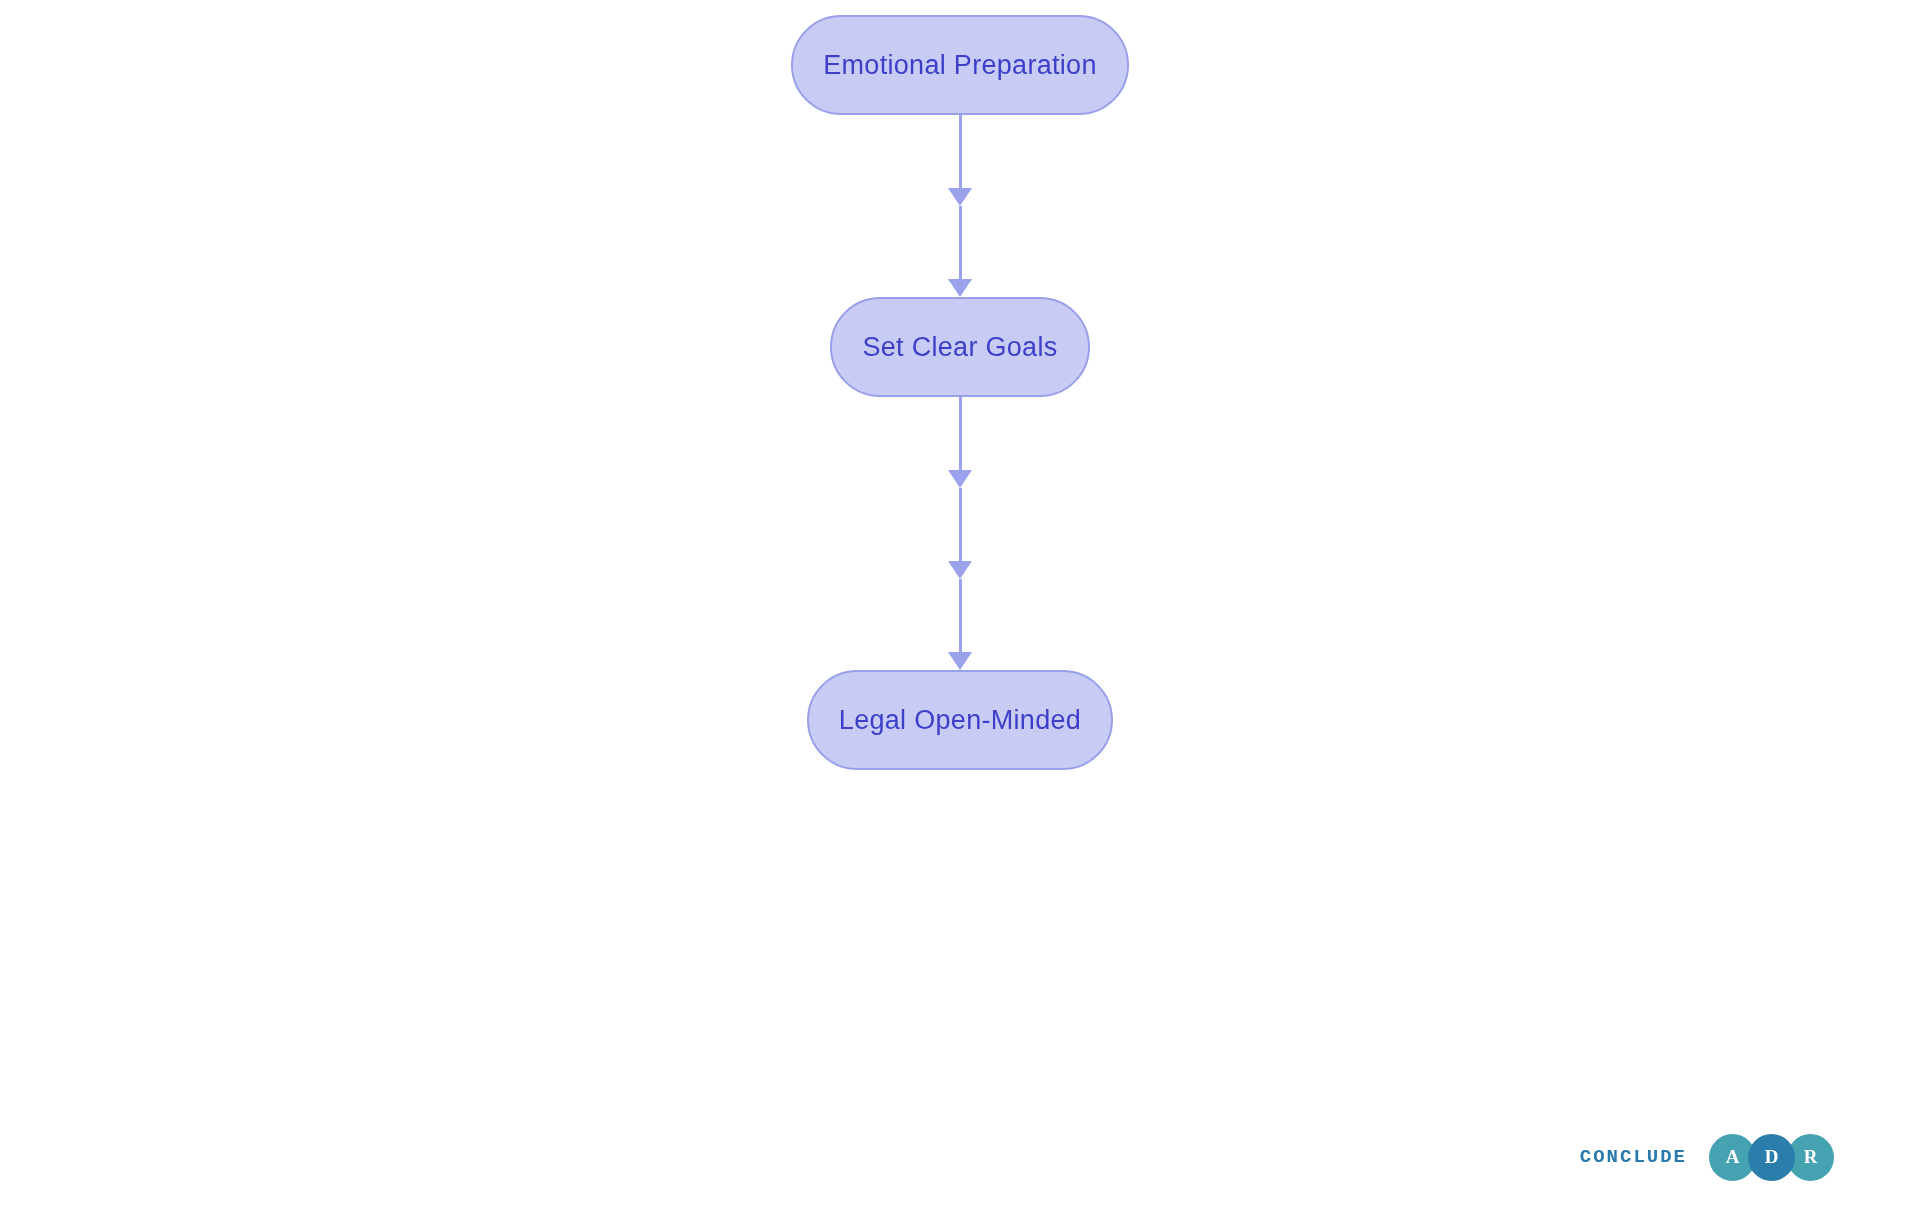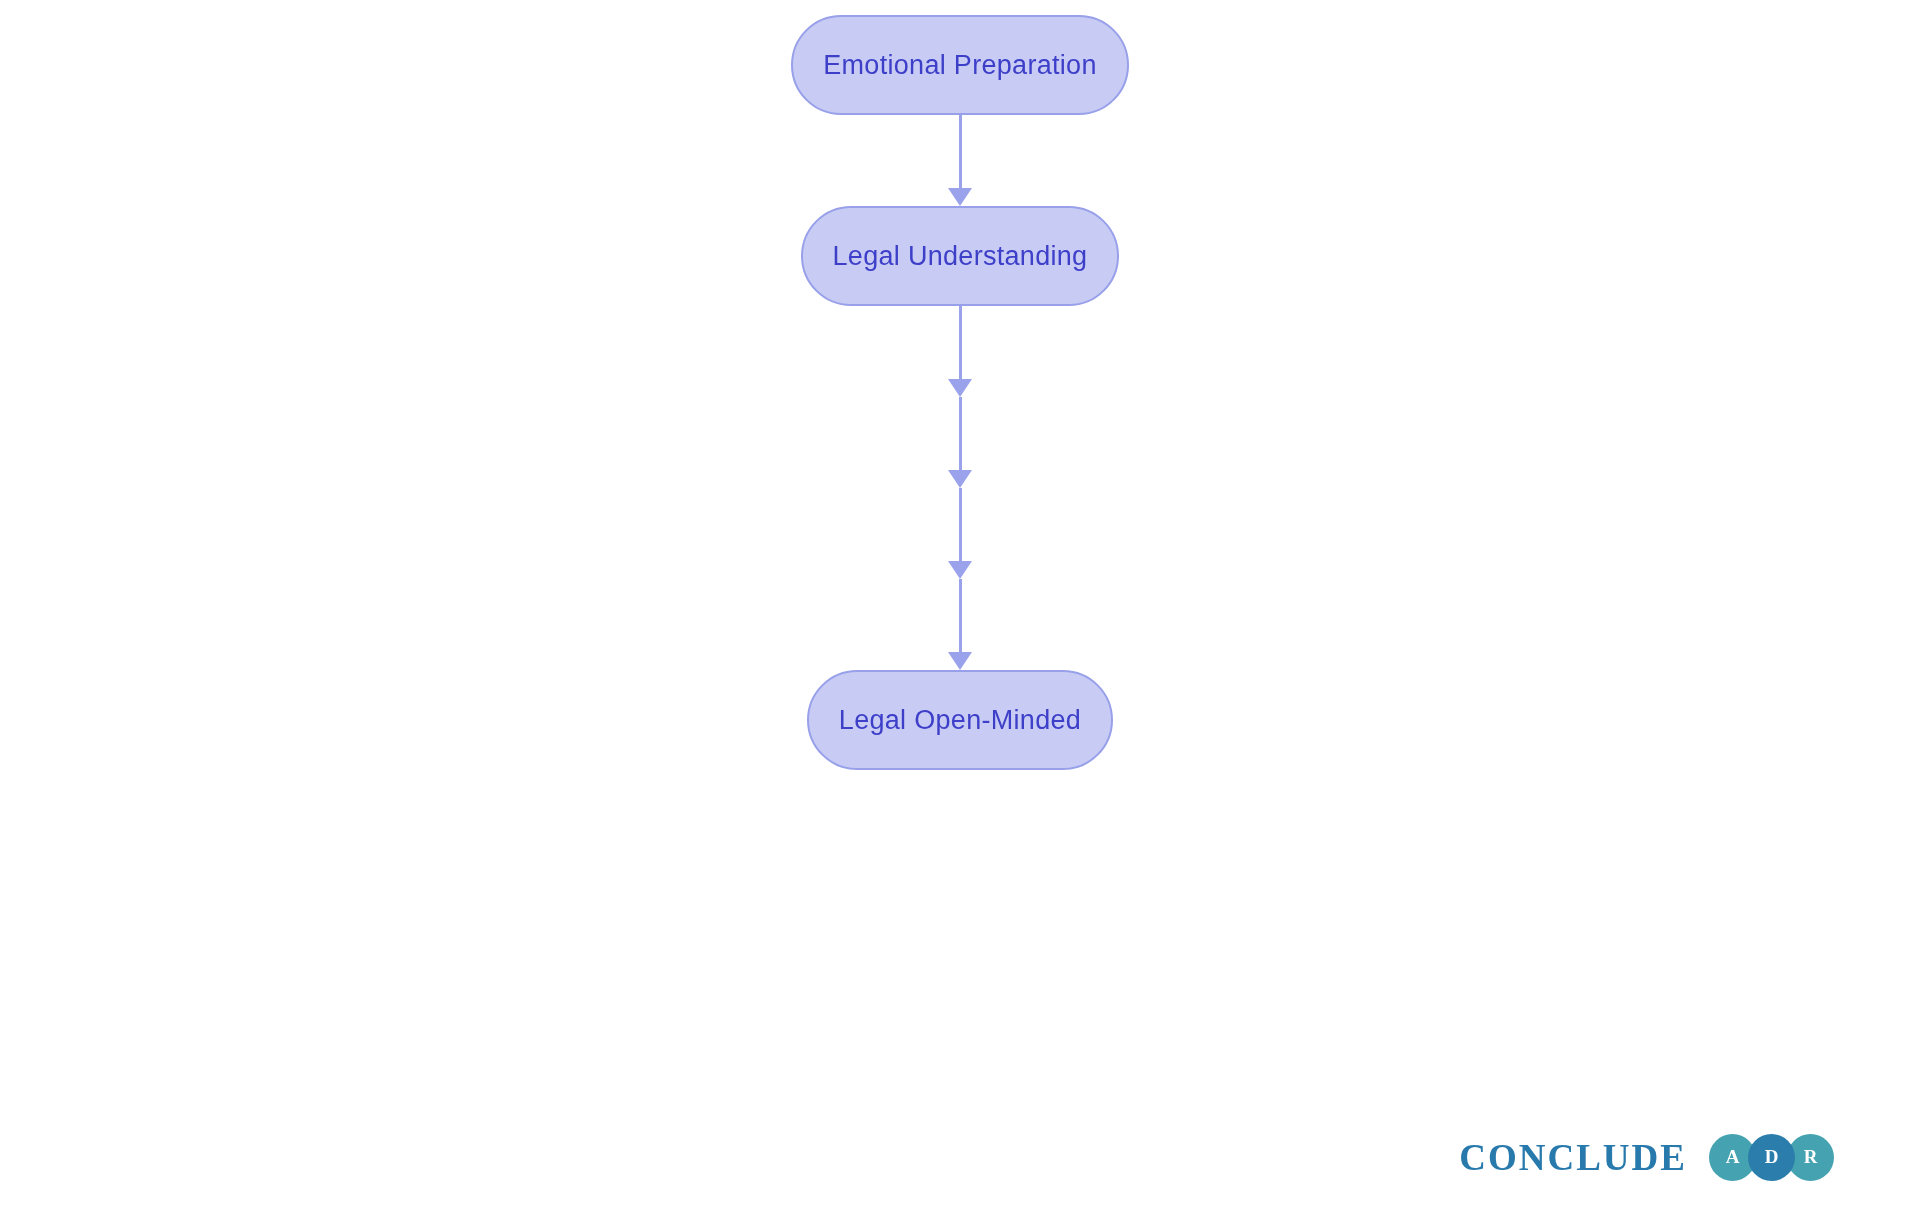--- a/index.html
+++ b/index.html
@@ -120,9 +120,6 @@
       <div class="head"></div>
     </div>
 
-    <div class="node">
-      <span>Legal Understanding</span>
-    </div>
 
     <div class="arrow">
       <div class="line"></div>

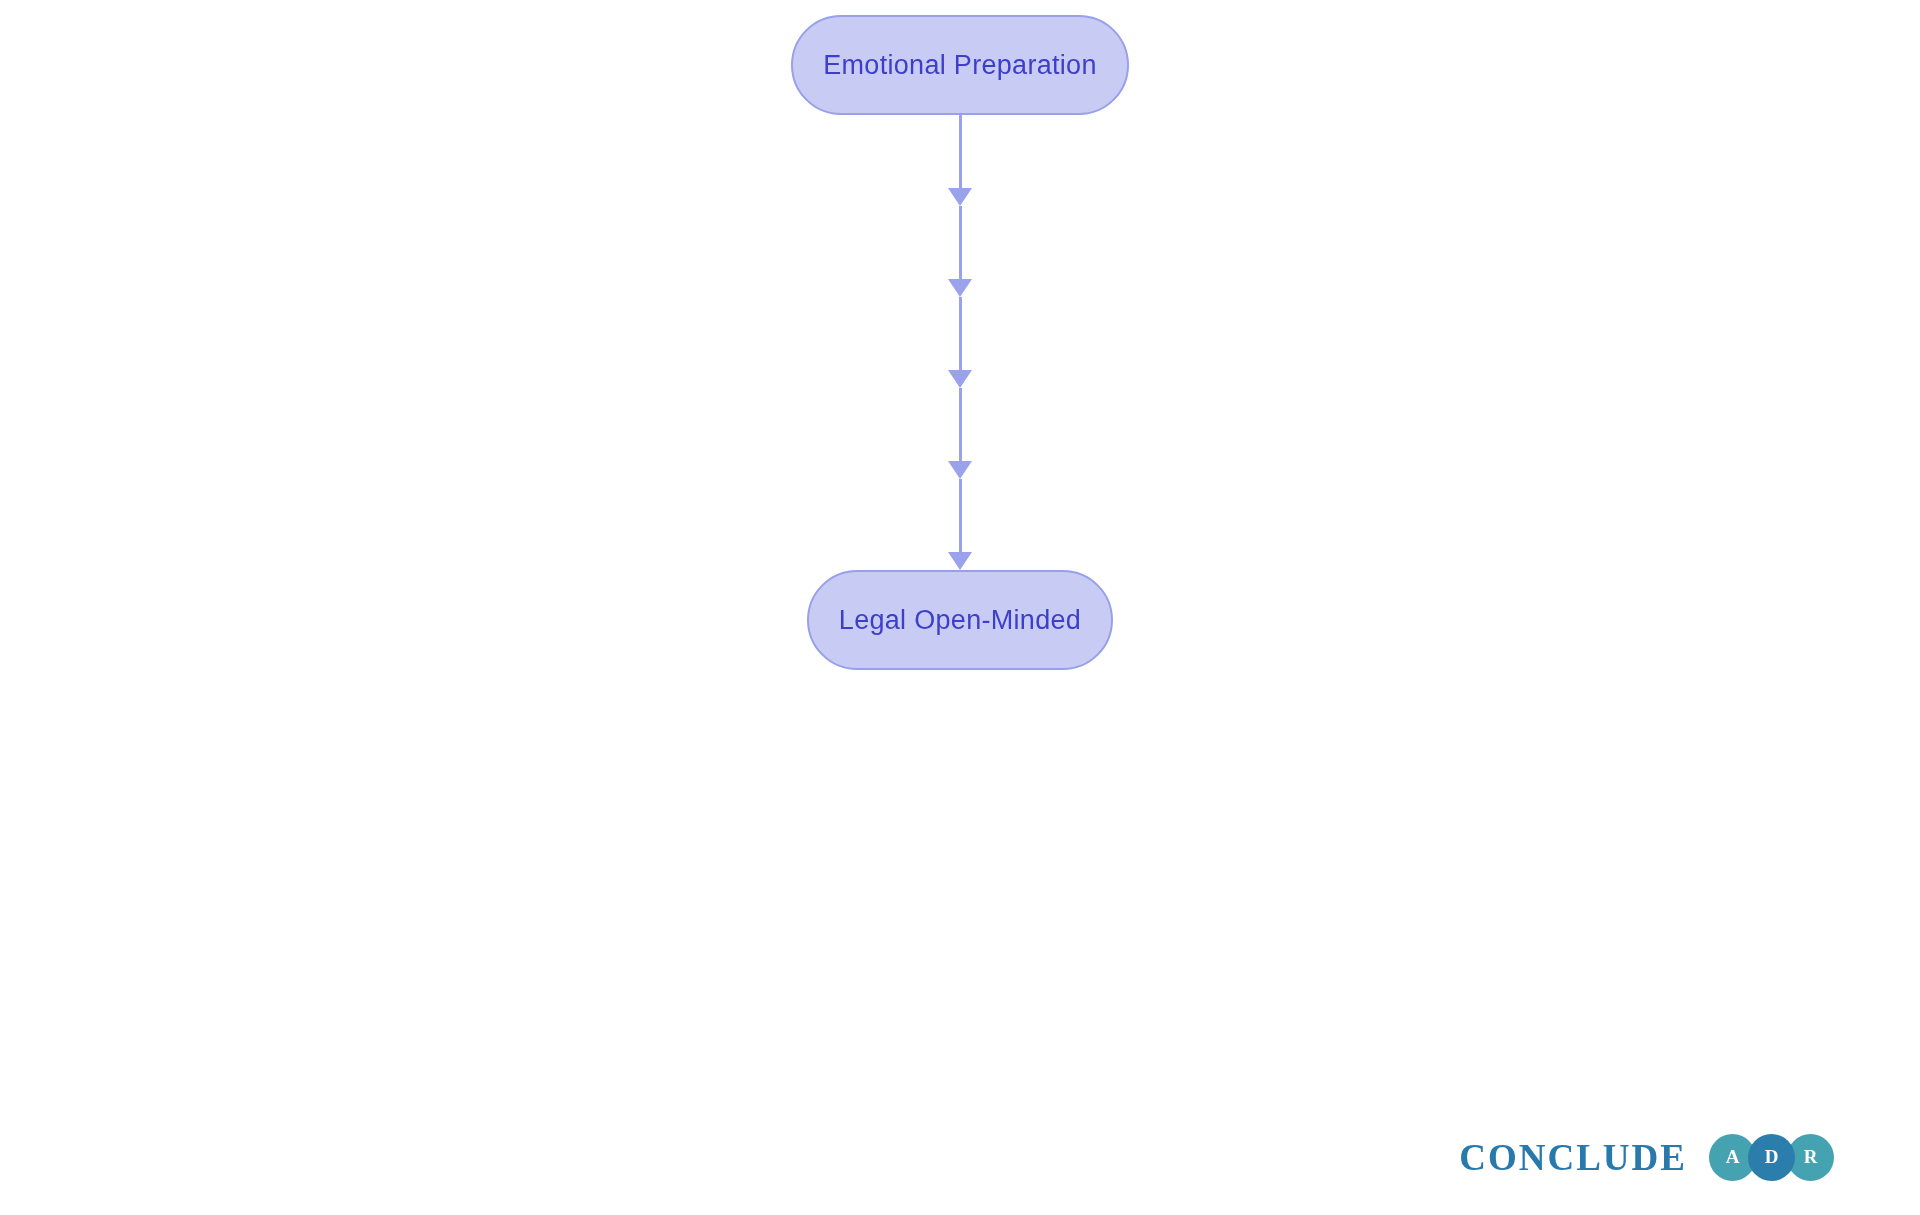--- a/index.html
+++ b/index.html
@@ -126,6 +126,9 @@
       <div class="head"></div>
     </div>
 
+    <div class="node">
+      <span>Set Clear Goals</span>
+    </div>
 
     <div class="arrow">
       <div class="line"></div>

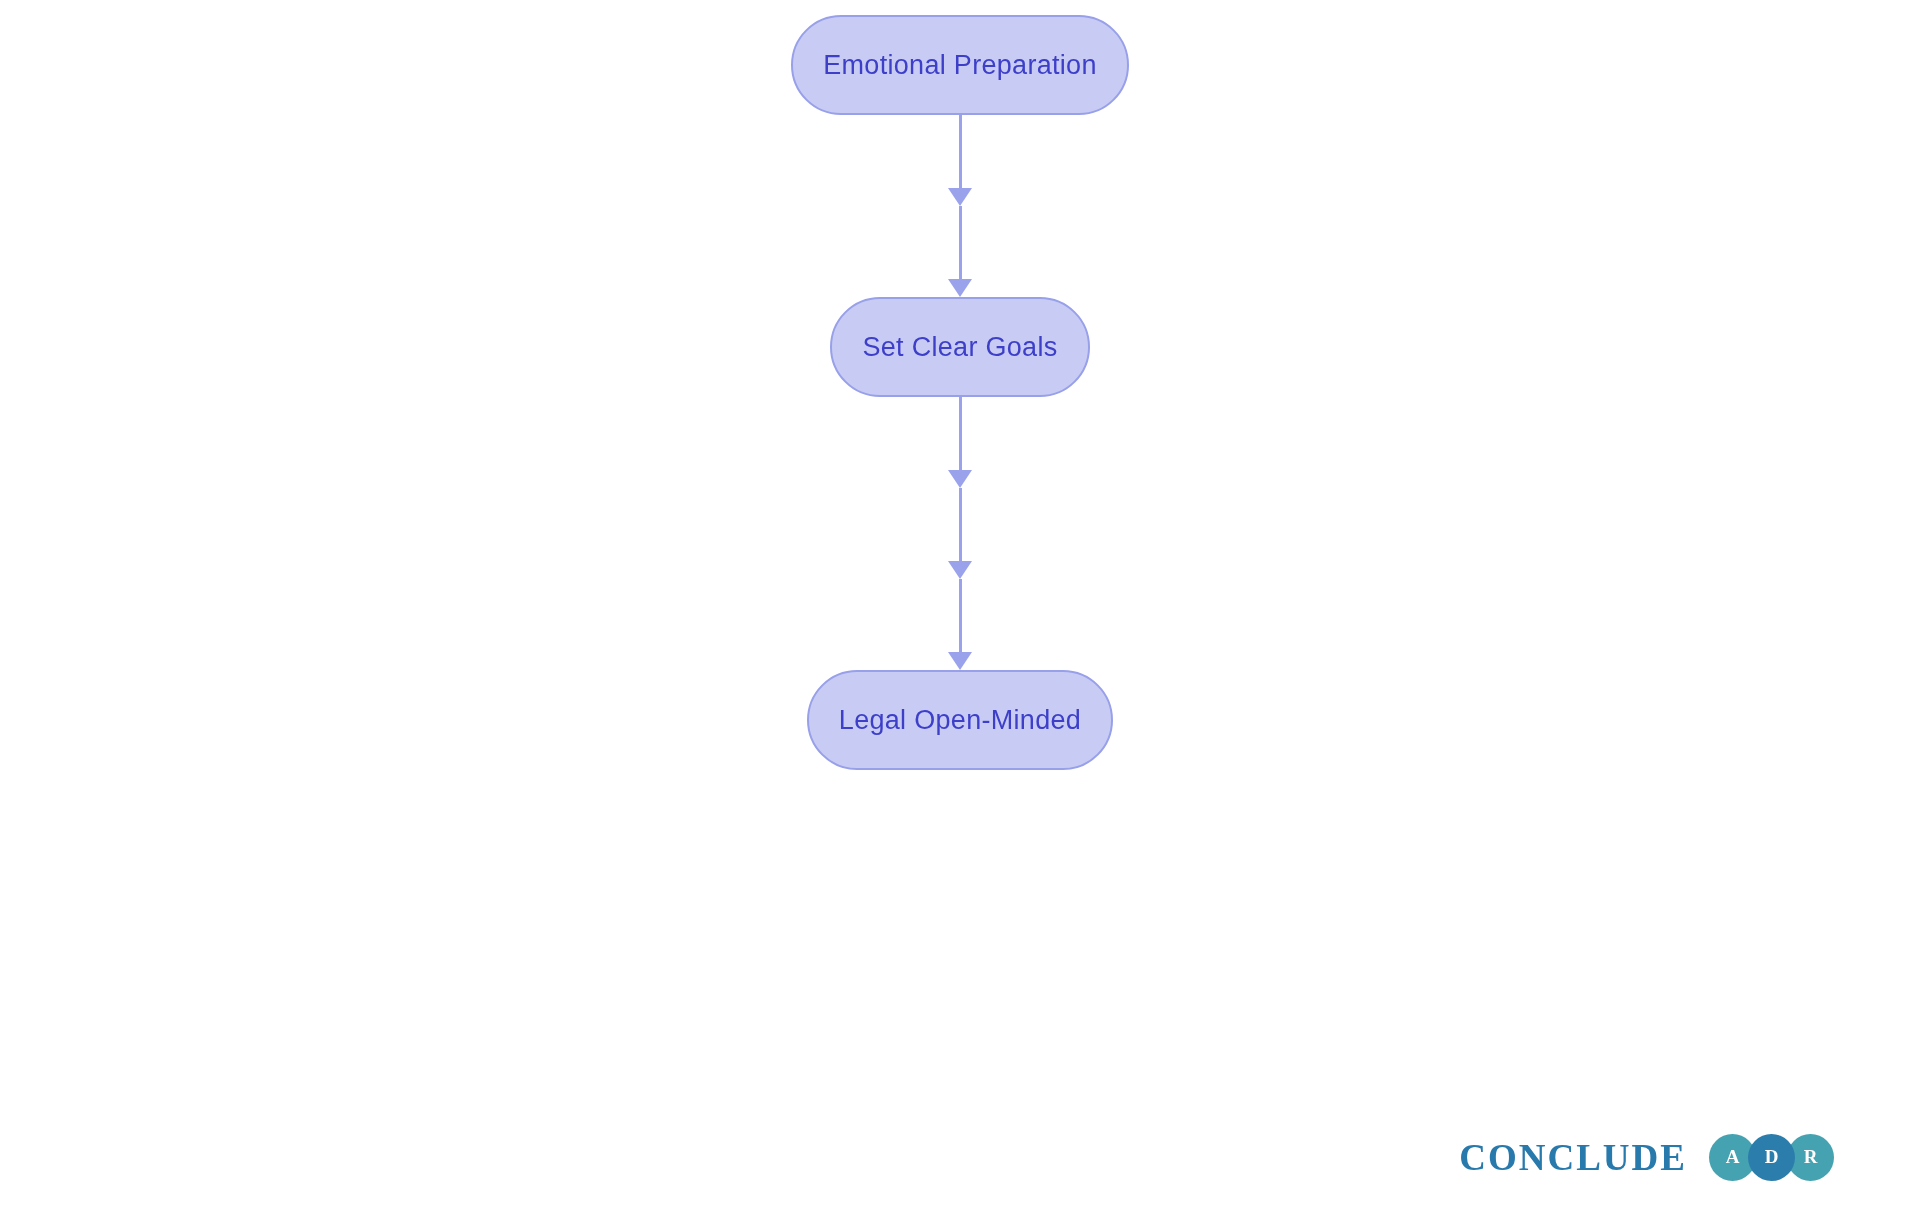--- a/index.html
+++ b/index.html
@@ -77,9 +77,9 @@
     gap: 22px;
   }
   .logo-wordmark {
-    font-family: Liberation Serif, serif;
+    font-family: Liberation Mono, monospace;
     font-weight: bold;
-    font-size: 37px;
+    font-size: 19px;
     letter-spacing: 2px;
     color: var(--wordmark);
   }

